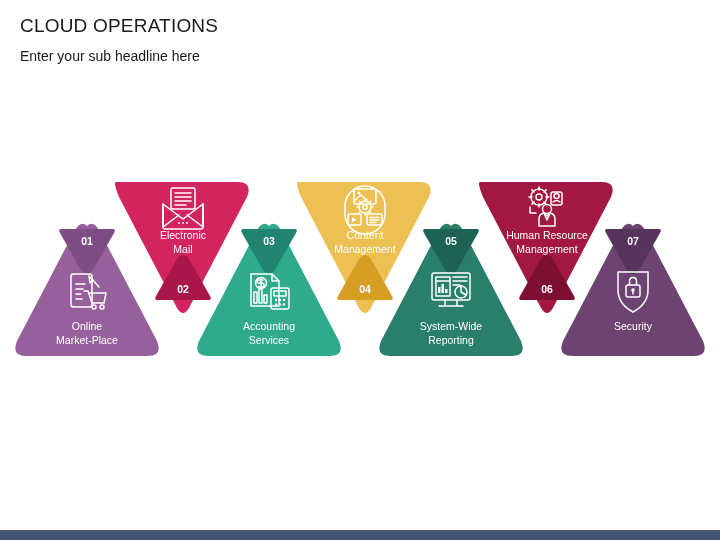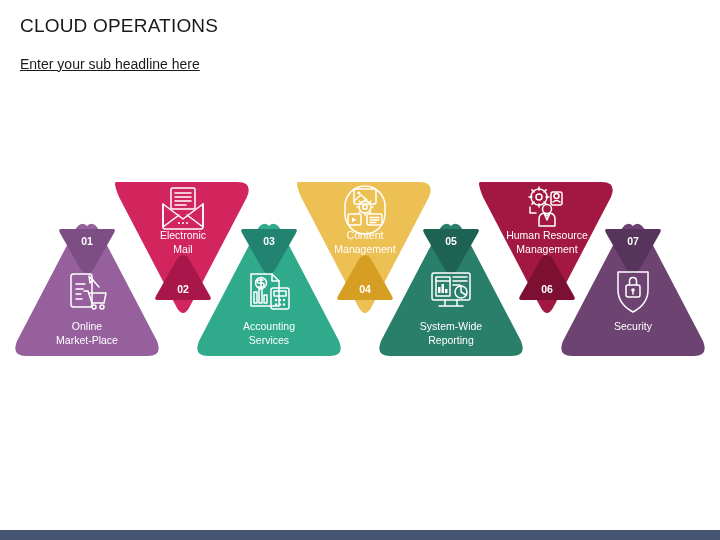--- a/index.html
+++ b/index.html
@@ -27,9 +27,8 @@
   #subtitle {
     font-size:14px;
     color:#1a1a1a;
-    margin-top:18px;
+    margin-top:10px;
     line-height:1.25;
-    text-decoration:underline;
   }
 
   

